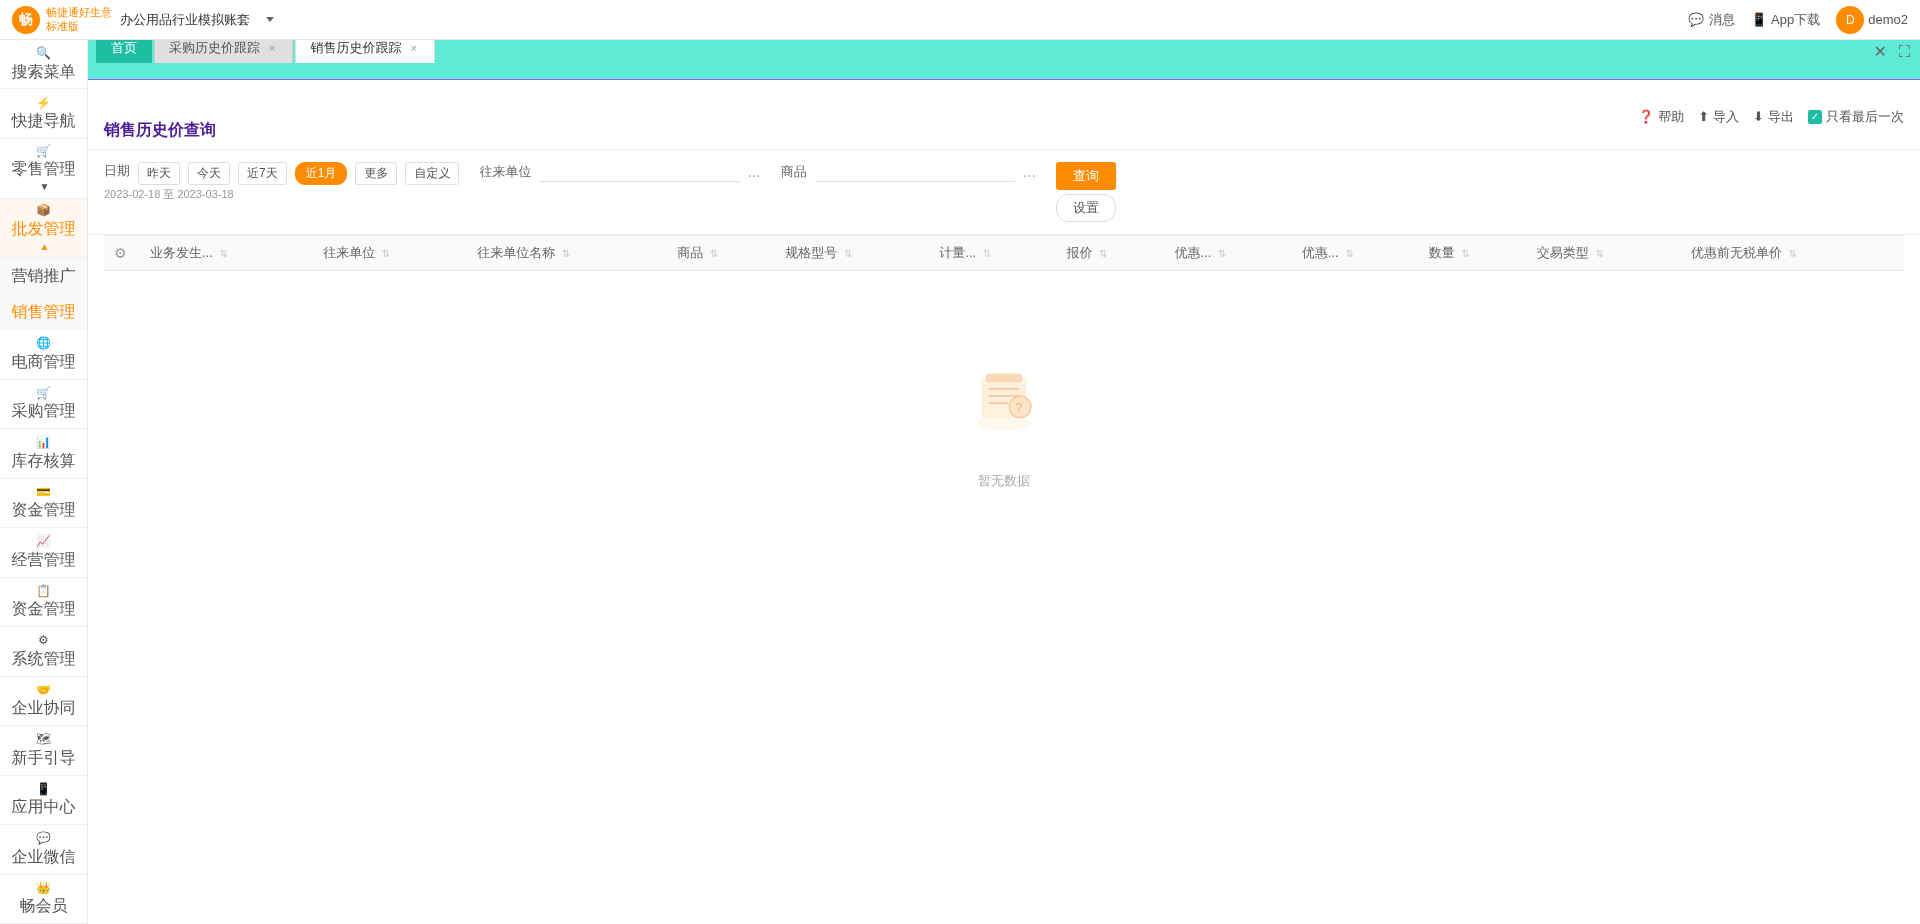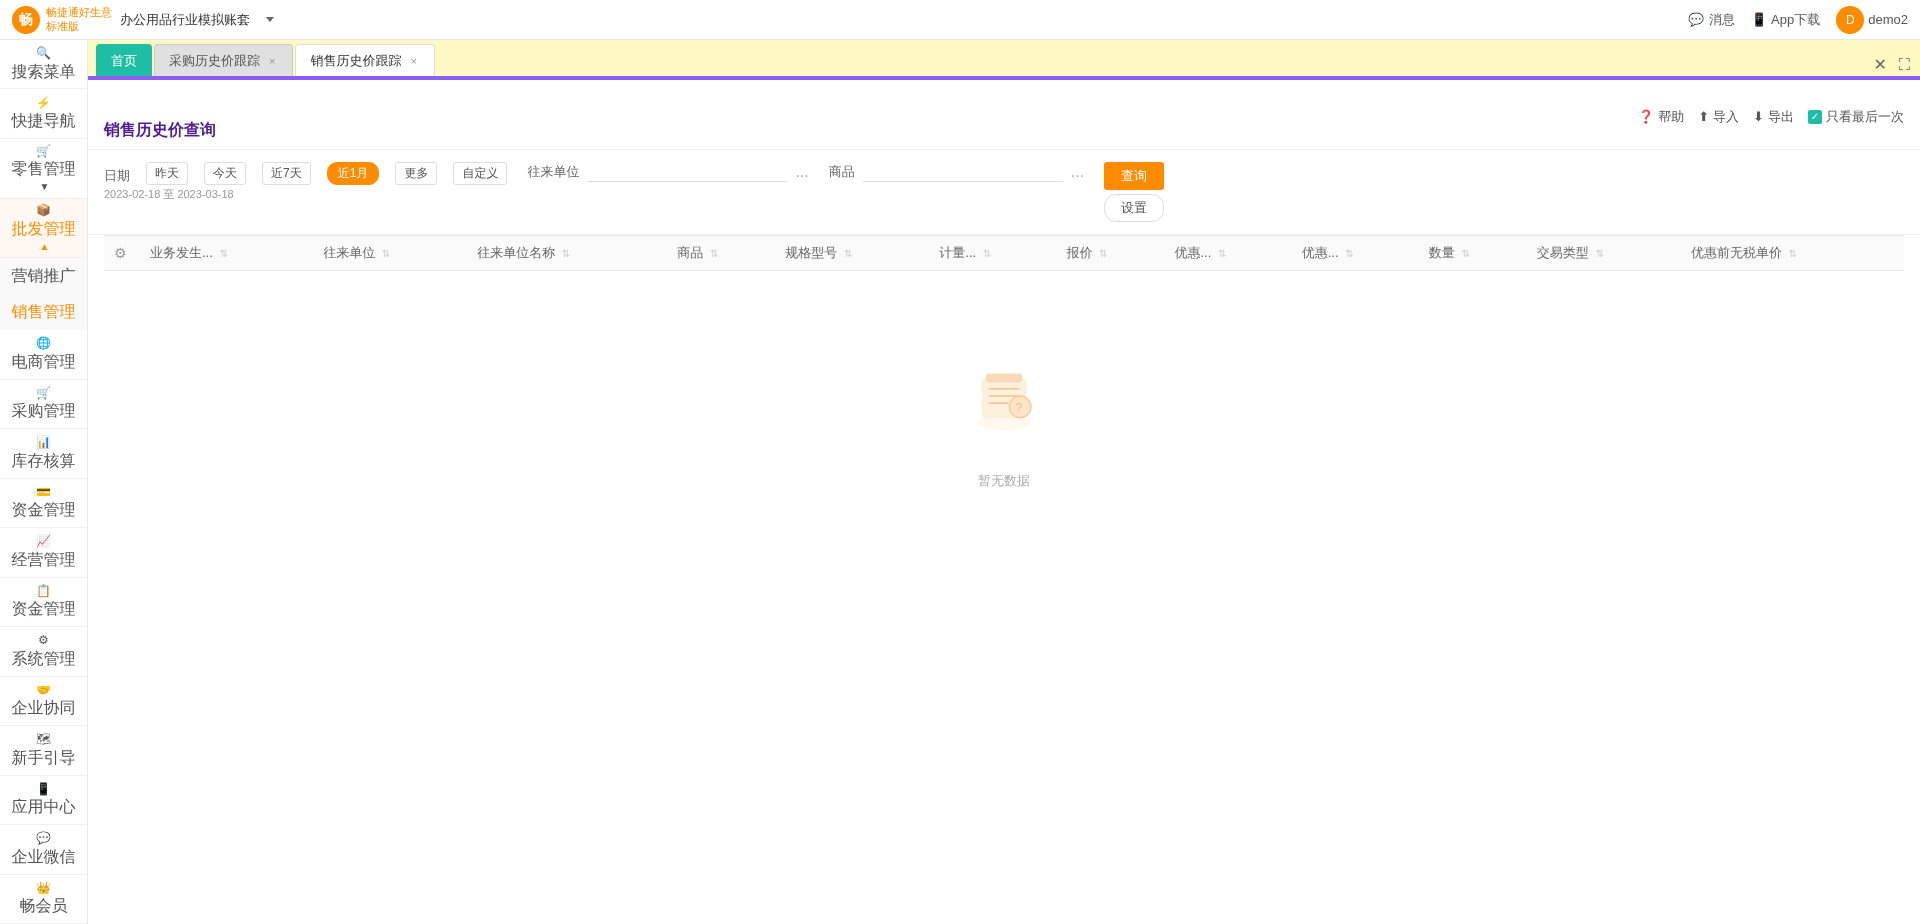--- a/index.html
+++ b/index.html
@@ -143,12 +143,12 @@
     
     .tab-bar {
       height: 40px;
-      background: #fef9c3;
+      background: #5eead4;
       display: flex;
       align-items: flex-end;
-      padding: 0 8px;
+      padding: 16px 8px;
       flex-shrink: 0;
-      border-bottom: 4px solid #8b5cf6;
+      border-bottom: 1px solid #8b5cf6;
     }
     .tab {
       display: flex;

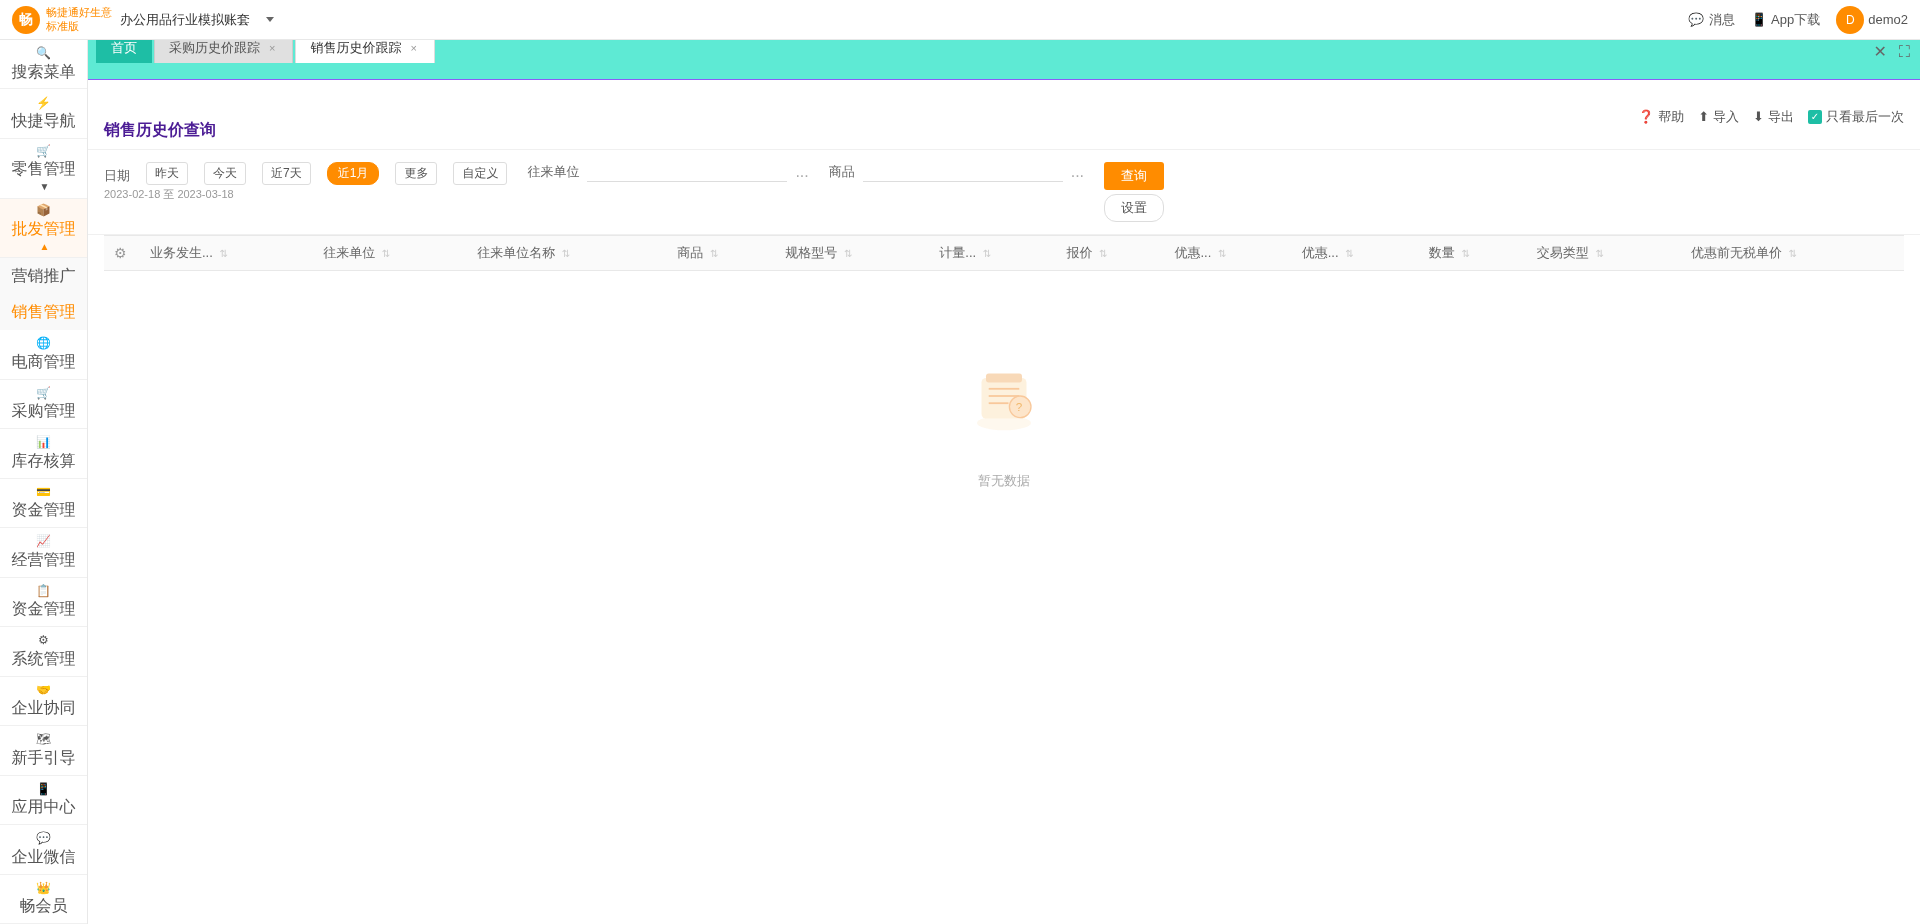--- a/index.html
+++ b/index.html
@@ -262,8 +262,8 @@
     }
     .filter-row {
       display: flex;
-      align-items: flex-end;
-      gap: 16px;
+      align-items: flex-start;
+      gap: 8px;
       flex-wrap: wrap;
     }
     .filter-label {

